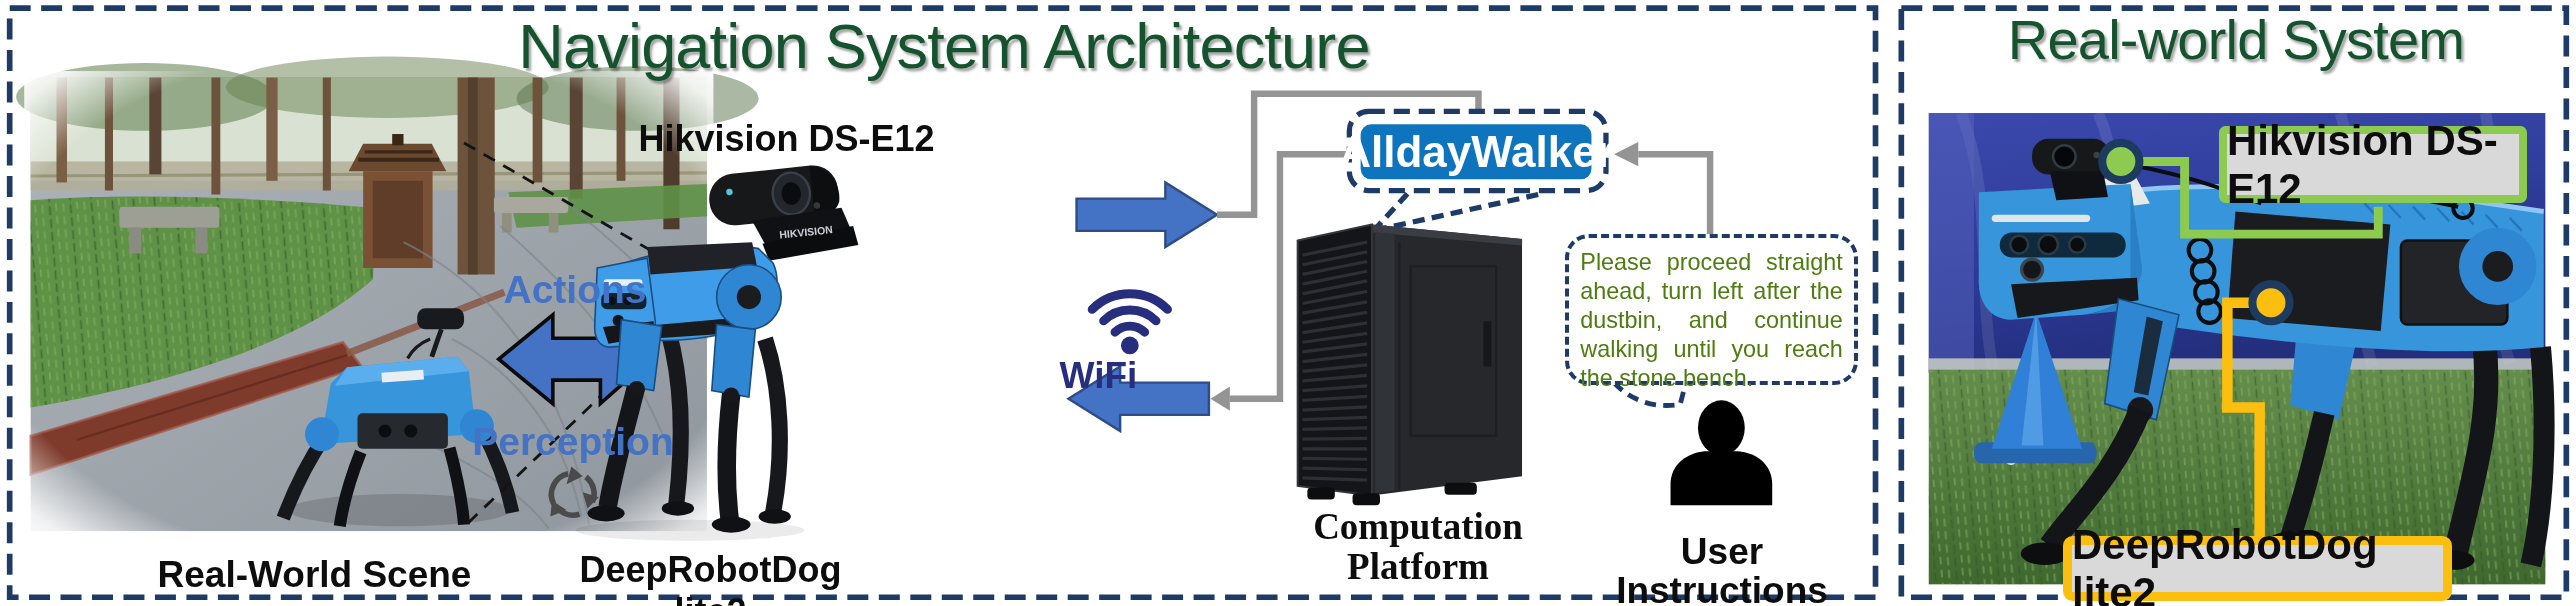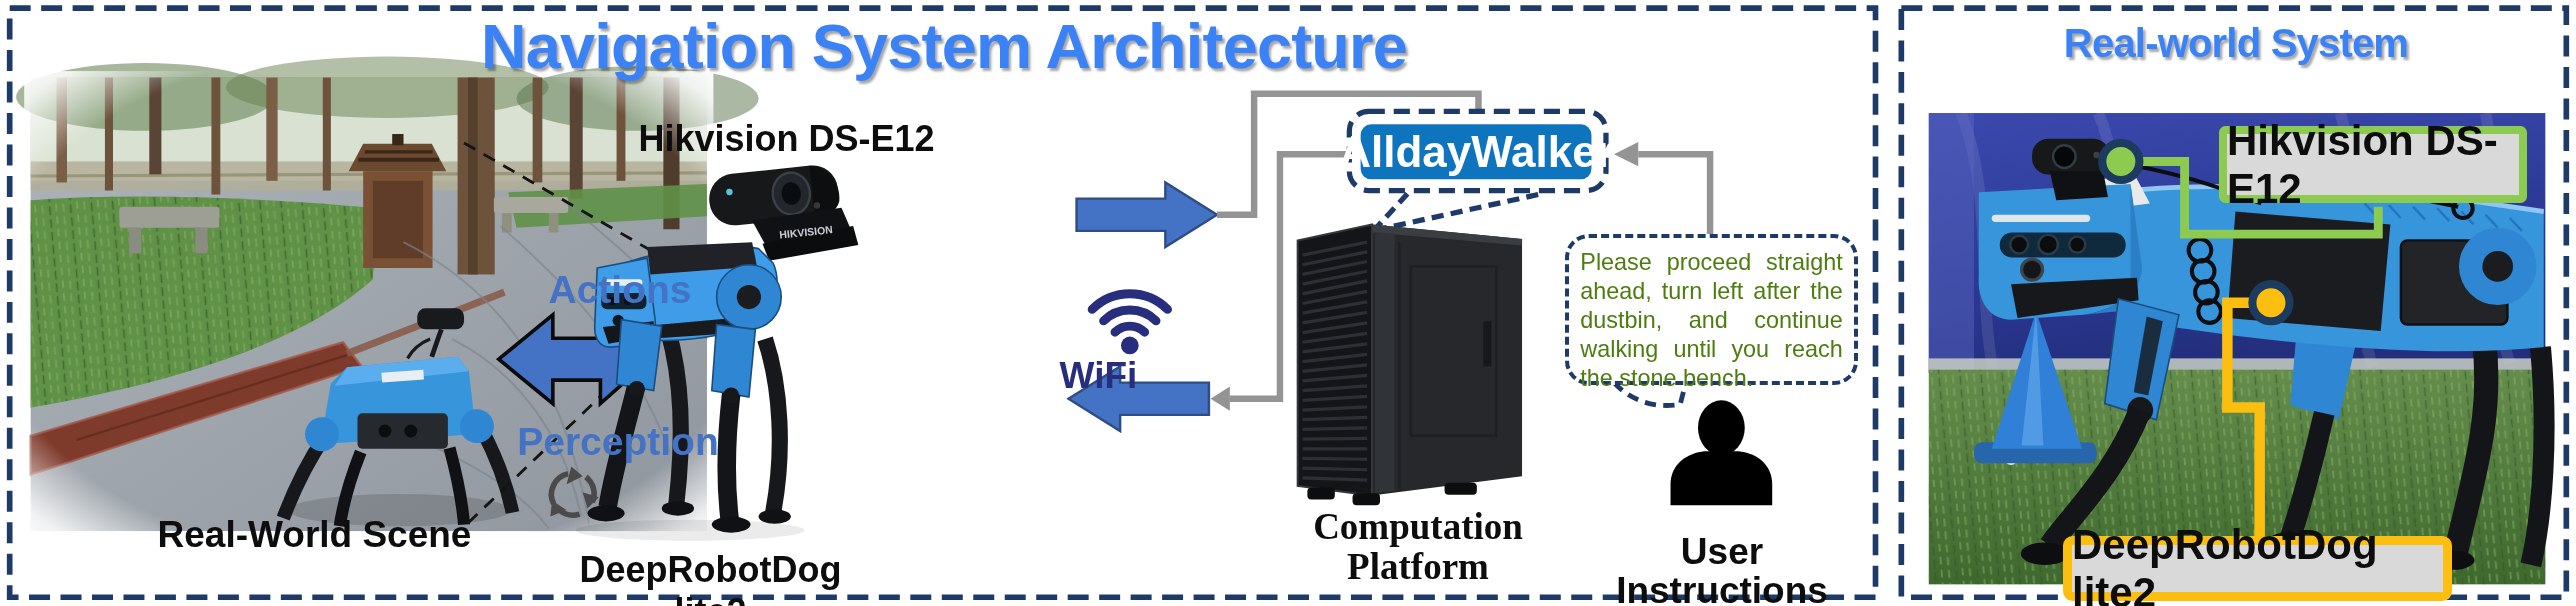--- a/index.html
+++ b/index.html
@@ -7,7 +7,7 @@
           font-family:"Liberation Sans","DejaVu Sans",sans-serif;}
   .abs{position:absolute;}
   .ctr{display:flex;align-items:center;justify-content:center;text-align:center;}
-  .big-title{font-weight:700;color:#3b82f6;letter-spacing:-0.8px;
+  .big-title{font-weight:400;color:#14532d;letter-spacing:-0.8px;
              text-shadow:2.4px 3.2px 2.4px rgba(0,0,0,0.35);white-space:nowrap;}
   .lbl{font-weight:800;color:#0d0d0d;}
   .blue-lbl{font-weight:800;color:#4472c4;margin-left:45px;}

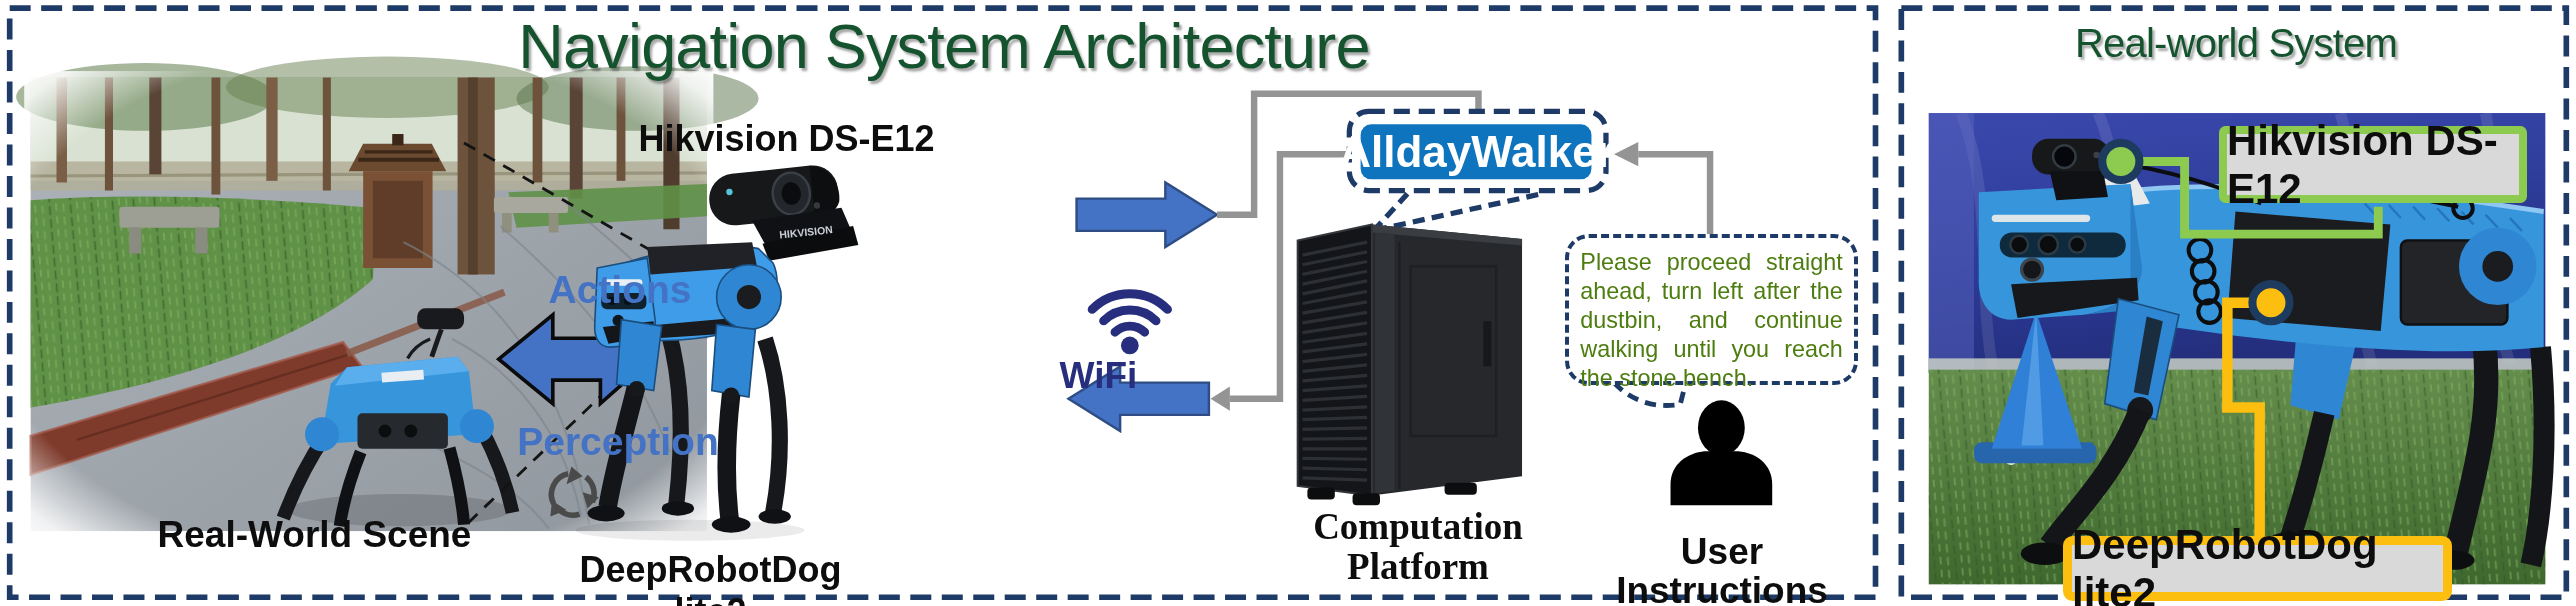--- a/index.html
+++ b/index.html
@@ -361,7 +361,7 @@
 
 <div class="abs big-title ctr" style="left:16px;top:9.7px;width:1856px;font-size:63px;">Navigation System Architecture</div>
 
-<div class="abs big-title ctr" style="left:1905px;top:21px;width:662px;font-size:40px;">Real-world System</div>
+<div class="abs big-title ctr" style="left:1905px;top:7px;width:662px;font-size:56px;">Real-world System</div>
 
 <div class="abs lbl ctr" style="left:621px;top:118px;width:331px;font-size:36px;">Hikvision DS-E12</div>
 

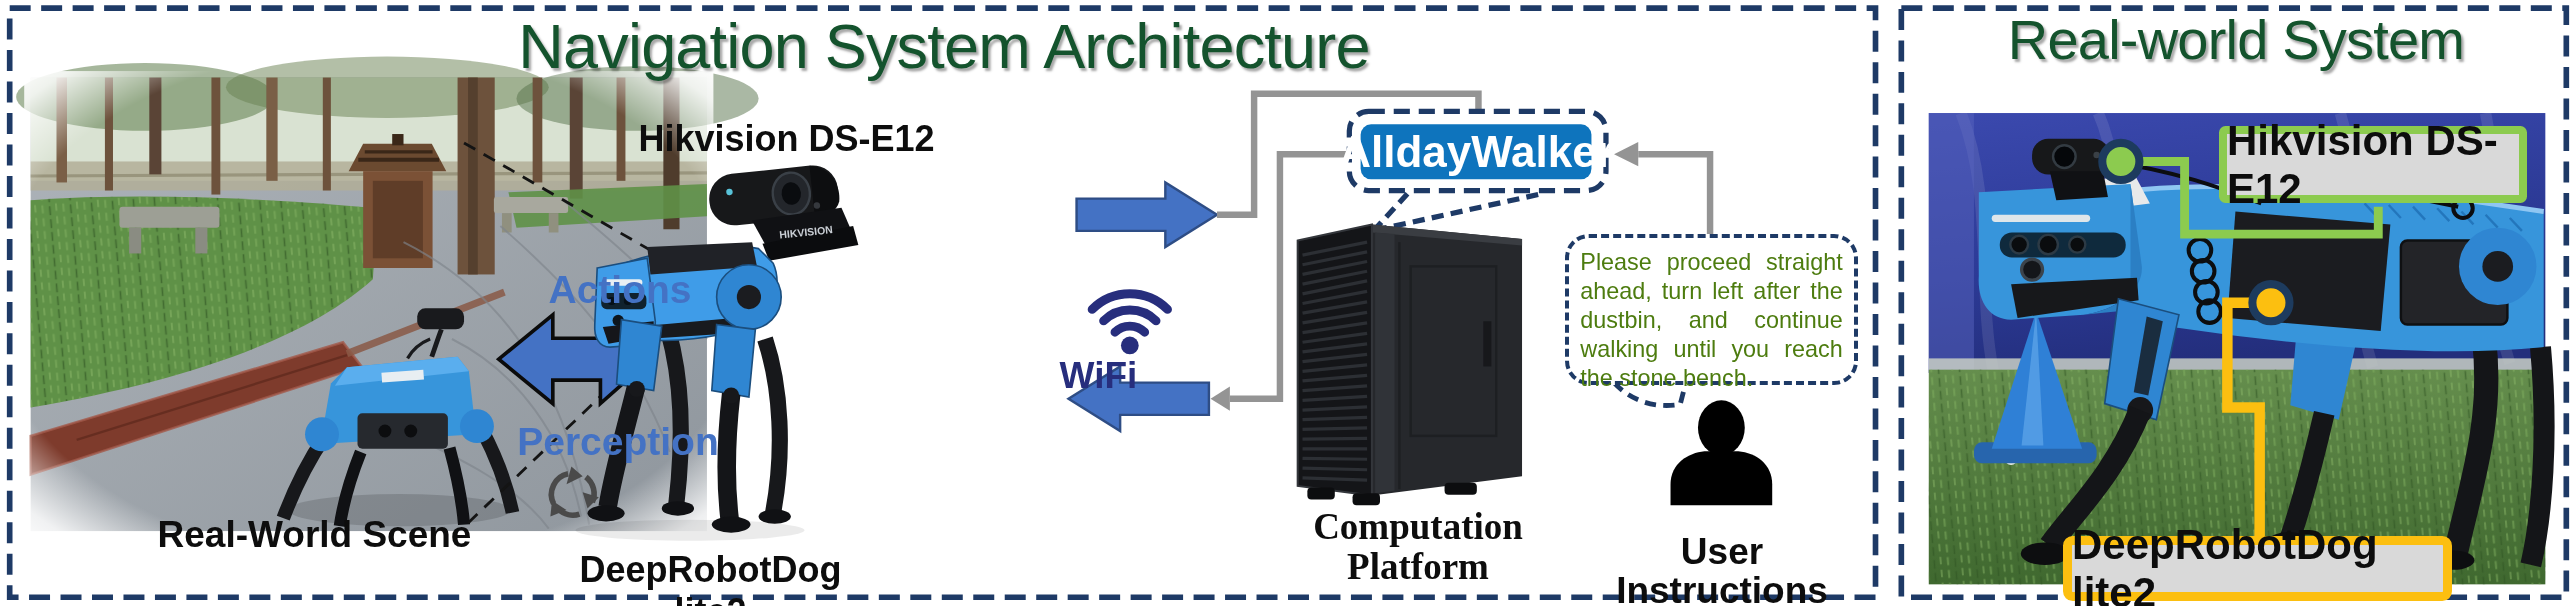--- a/index.html
+++ b/index.html
@@ -10,7 +10,7 @@
   .big-title{font-weight:400;color:#14532d;letter-spacing:-0.8px;
              text-shadow:2.4px 3.2px 2.4px rgba(0,0,0,0.35);white-space:nowrap;}
   .lbl{font-weight:800;color:#0d0d0d;}
-  .blue-lbl{font-weight:800;color:#4472c4;margin-left:45px;}
+  .blue-lbl{font-weight:800;color:#4472c4;}
   .wifi-lbl{font-weight:800;color:#272e7d;}
   .module-text{font-weight:800;color:#ffffff;}
   .speech{border:4.8px dashed #1e3a66;border-radius:24px;background:#ffffff;

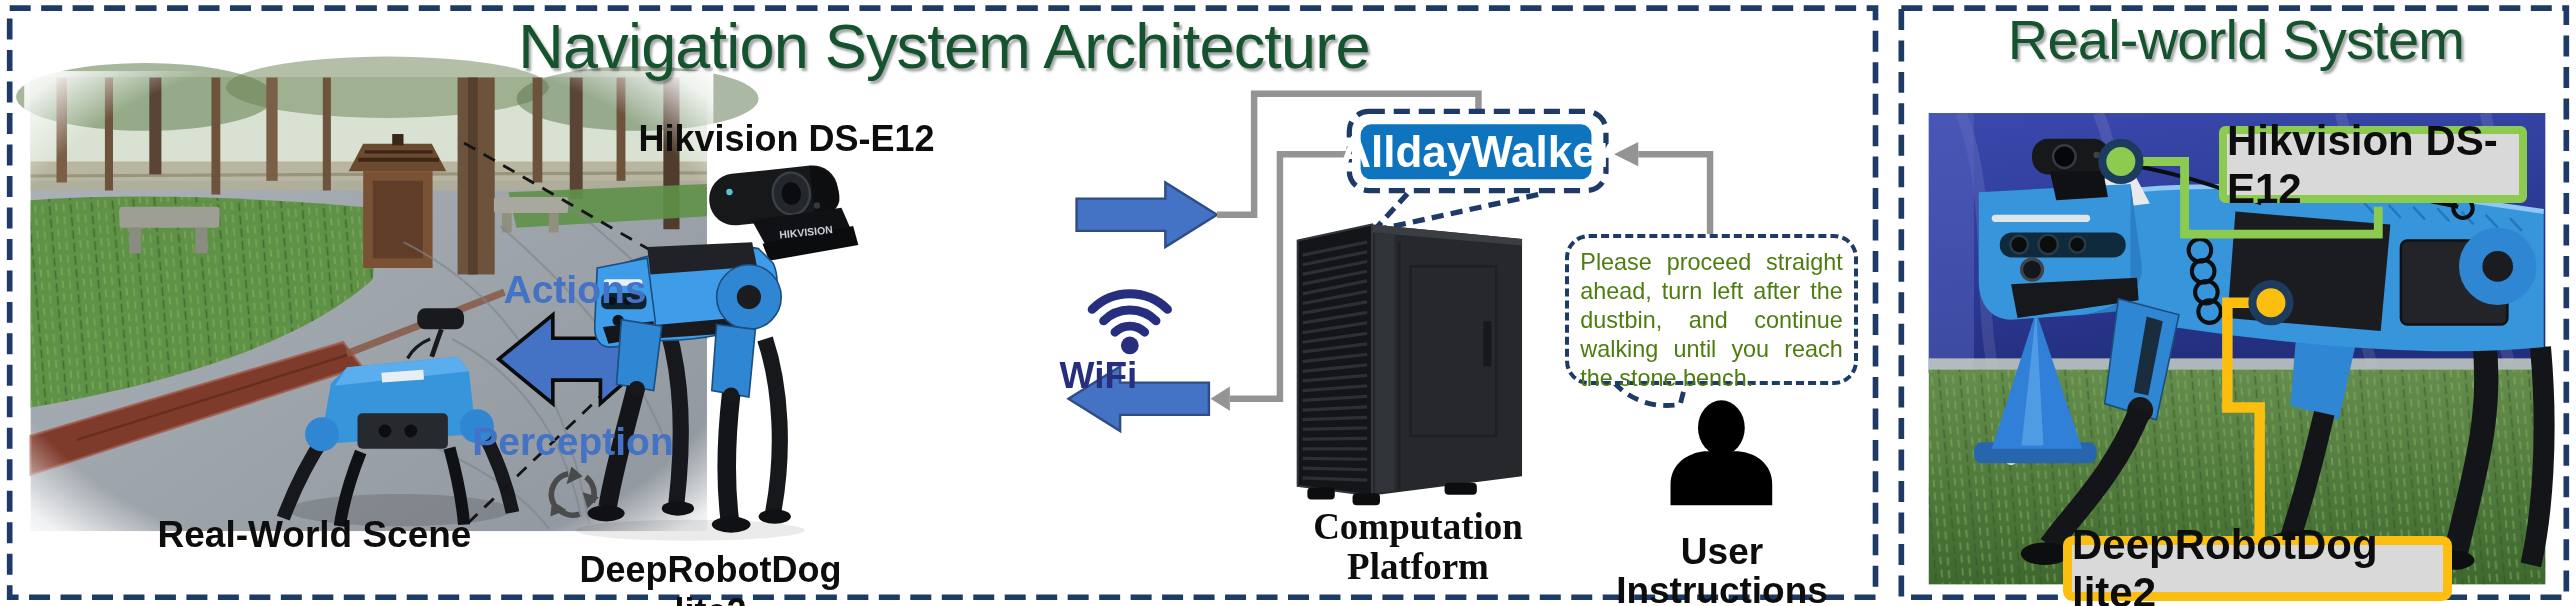--- a/index.html
+++ b/index.html
@@ -369,7 +369,7 @@
 
 <div class="abs blue-lbl ctr" style="left:444px;top:420px;width:258px;font-size:39px;">Perception</div>
 
-<div class="abs lbl ctr" style="left:129px;top:514px;width:371px;font-size:37px;text-align:right;">Real-World Scene</div>
+<div class="abs lbl ctr" style="left:129px;top:554px;width:371px;font-size:37px;text-align:right;">Real-World Scene</div>
 
 <div class="abs lbl ctr" style="left:549px;top:549px;width:323px;font-size:36px;">DeepRobotDog lite2</div>
 

